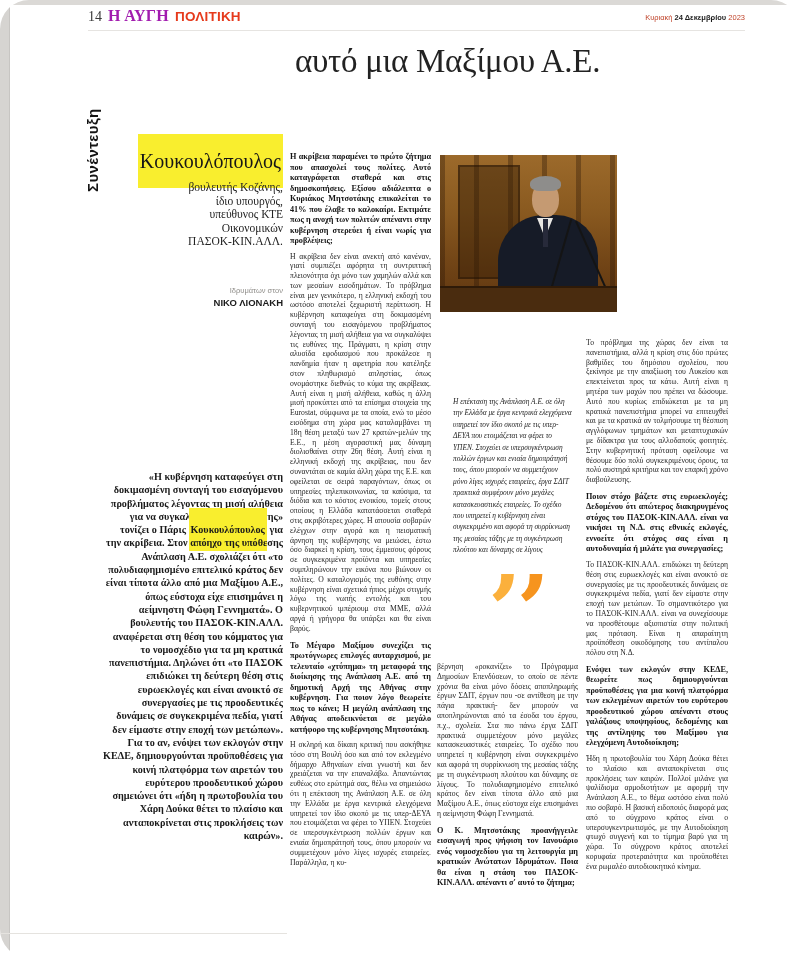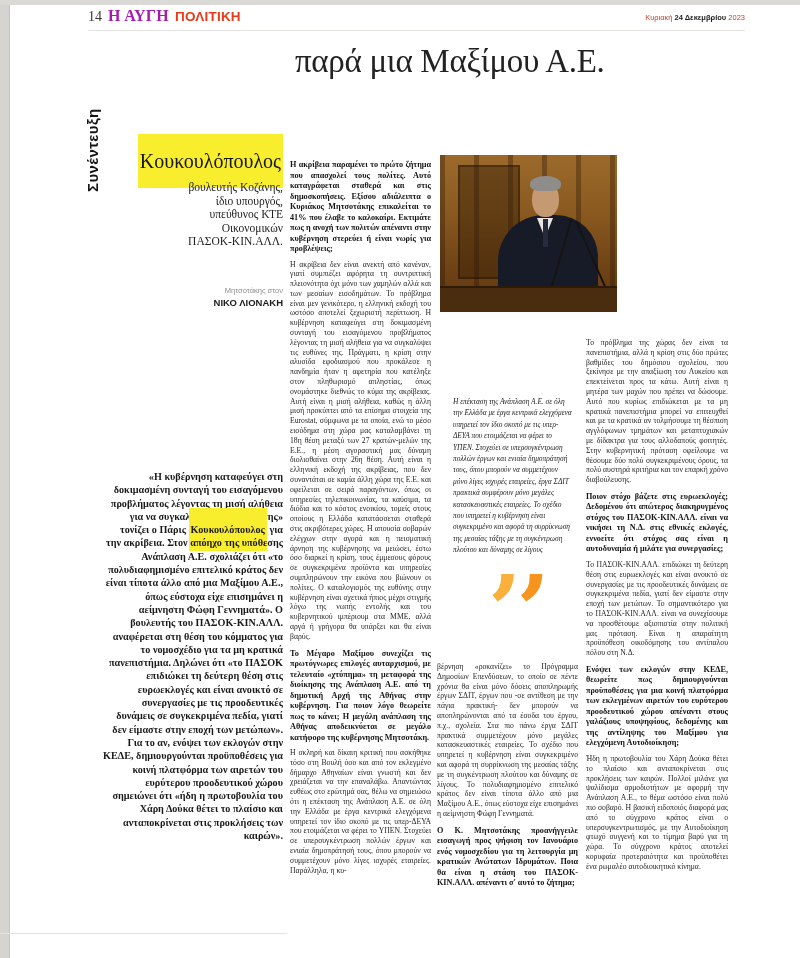--- a/index.html
+++ b/index.html
@@ -11,7 +11,7 @@
   }
   .scan-top{position:absolute;left:0;top:0;width:800px;height:5px;background:#dbd9d6;}
   .scan-left{position:absolute;left:0;top:5px;width:9px;height:953px;background:#d6d4d1;border-right:1px solid #c7c5c2;}
-  .page{position:absolute;inset:0;overflow:hidden;}
+  .page{position:absolute;inset:0;overflow:hidden;border-radius:29px;}
 
   
   .hdr{position:absolute;left:88px;top:7px;height:20px;display:flex;align-items:baseline;gap:6px;}

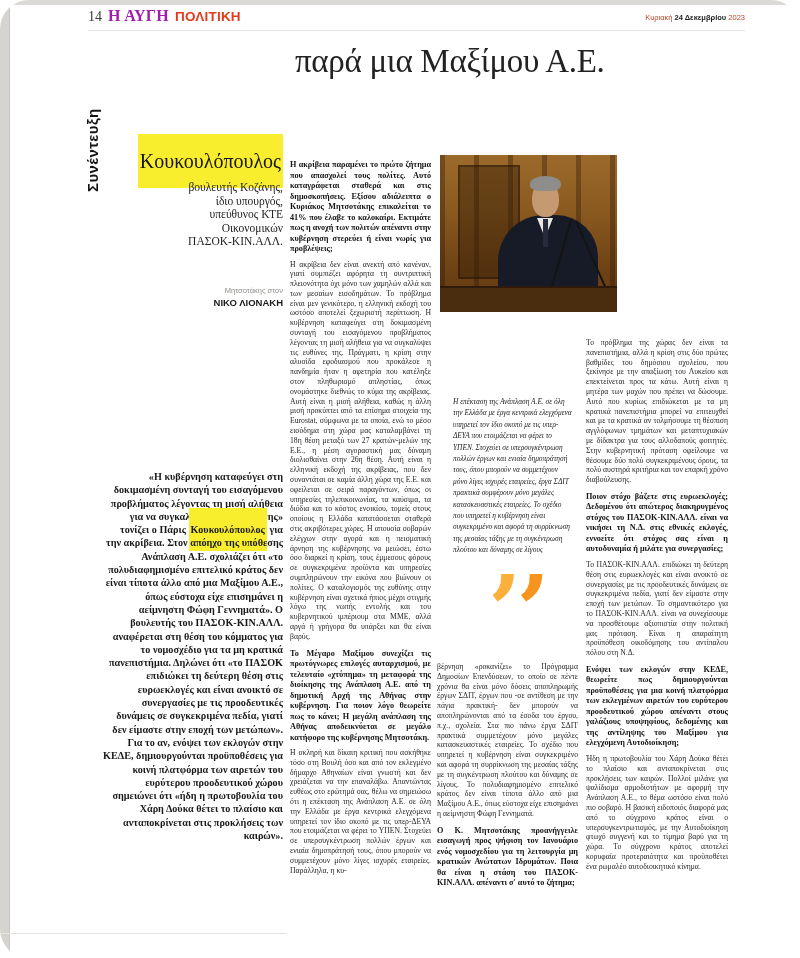--- a/index.html
+++ b/index.html
@@ -96,7 +96,7 @@
   <div class="kicker">Συνέντευξη</div>
 
   <div class="title">
-    <div>παρά μια Μαξίμου Α.Ε.</div>
+    <div>αυτό μια Μαξίμου Α.Ε.</div>
   </div>
 
   <div class="byline">

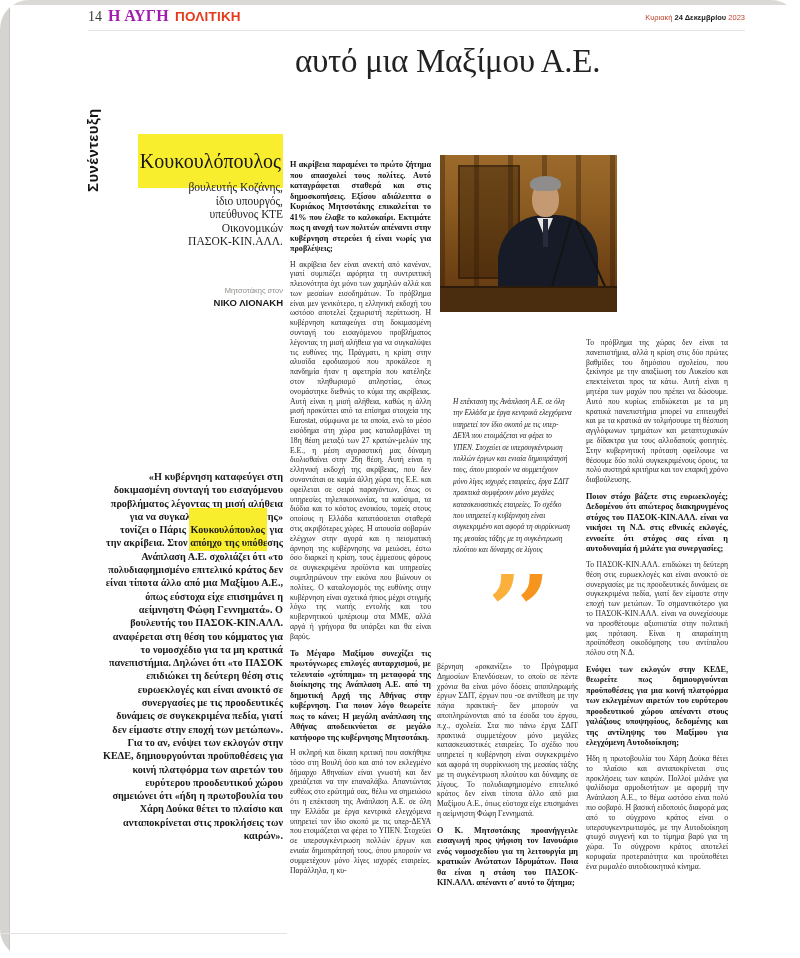--- a/index.html
+++ b/index.html
@@ -48,7 +48,7 @@
   .col3{left:437px;top:662px;width:141px;height:296px;}
   .col4{left:586px;top:338px;width:142px;height:620px;}
   .q{font-weight:700;font-size:8.2px;line-height:10.5px;color:#141414;margin:7px 0 5px;}
-  .q:first-child{margin-top:8px;}
+  .q:first-child{margin-top:0;}
   .a{font-size:7.7px;line-height:9.8px;color:#242424;margin:0;}
 
   

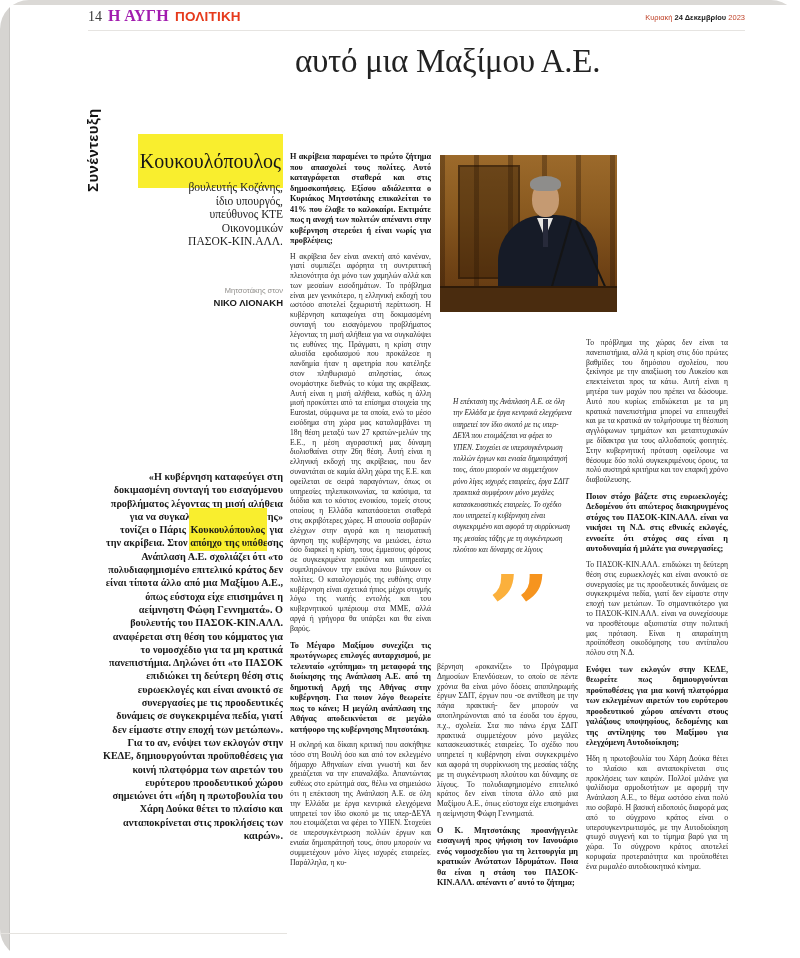--- a/index.html
+++ b/index.html
@@ -108,7 +108,7 @@
 ΠΑΣΟΚ-ΚΙΝ.ΑΛΛ.</div>
   </div>
   <div class="credit">
-    <div class="lbl">Μητσοτάκης στον</div>
+    <div class="lbl">Ιδρυμάτων στον</div>
     <div class="who">ΝΙΚΟ ΛΙΟΝΑΚΗ</div>
   </div>
 

